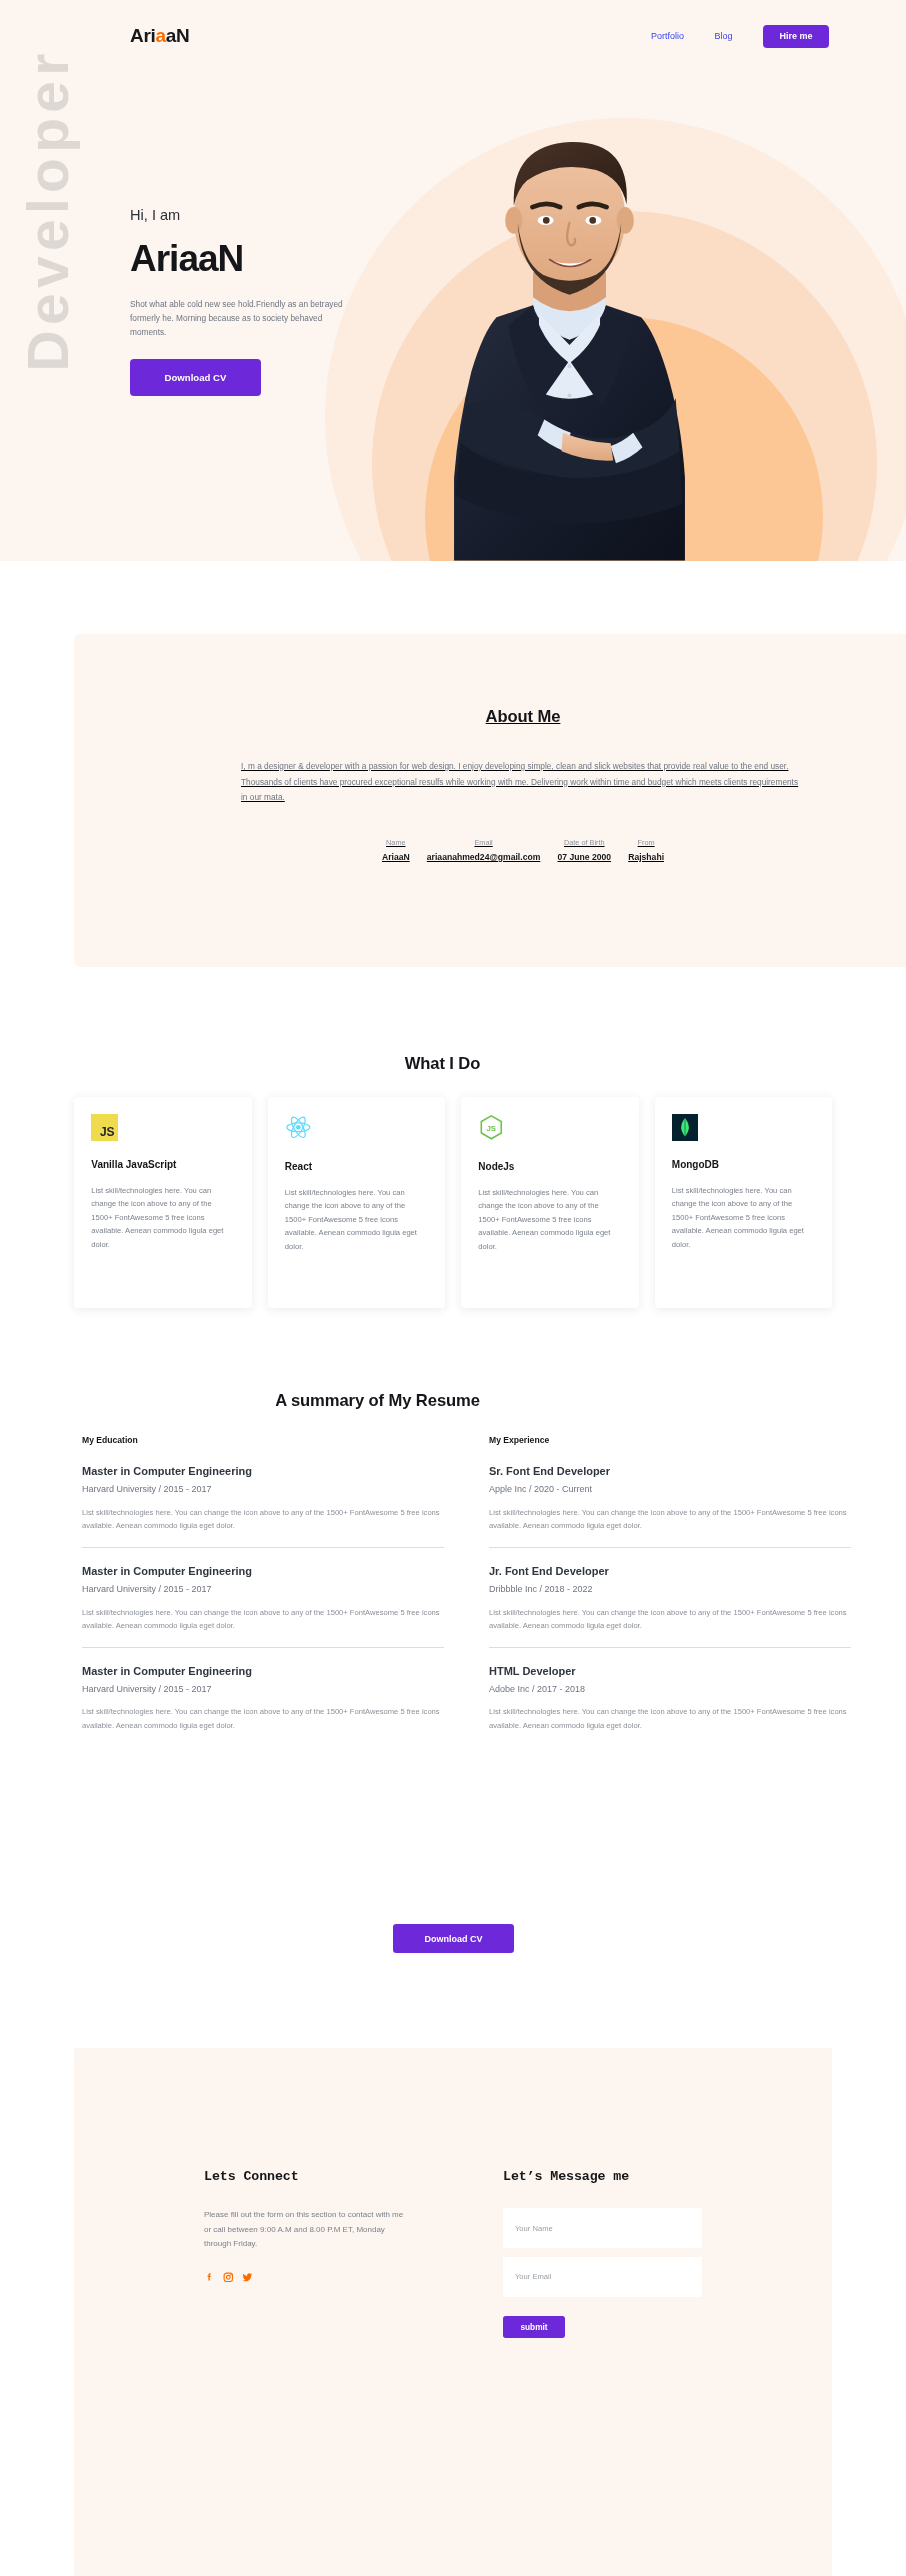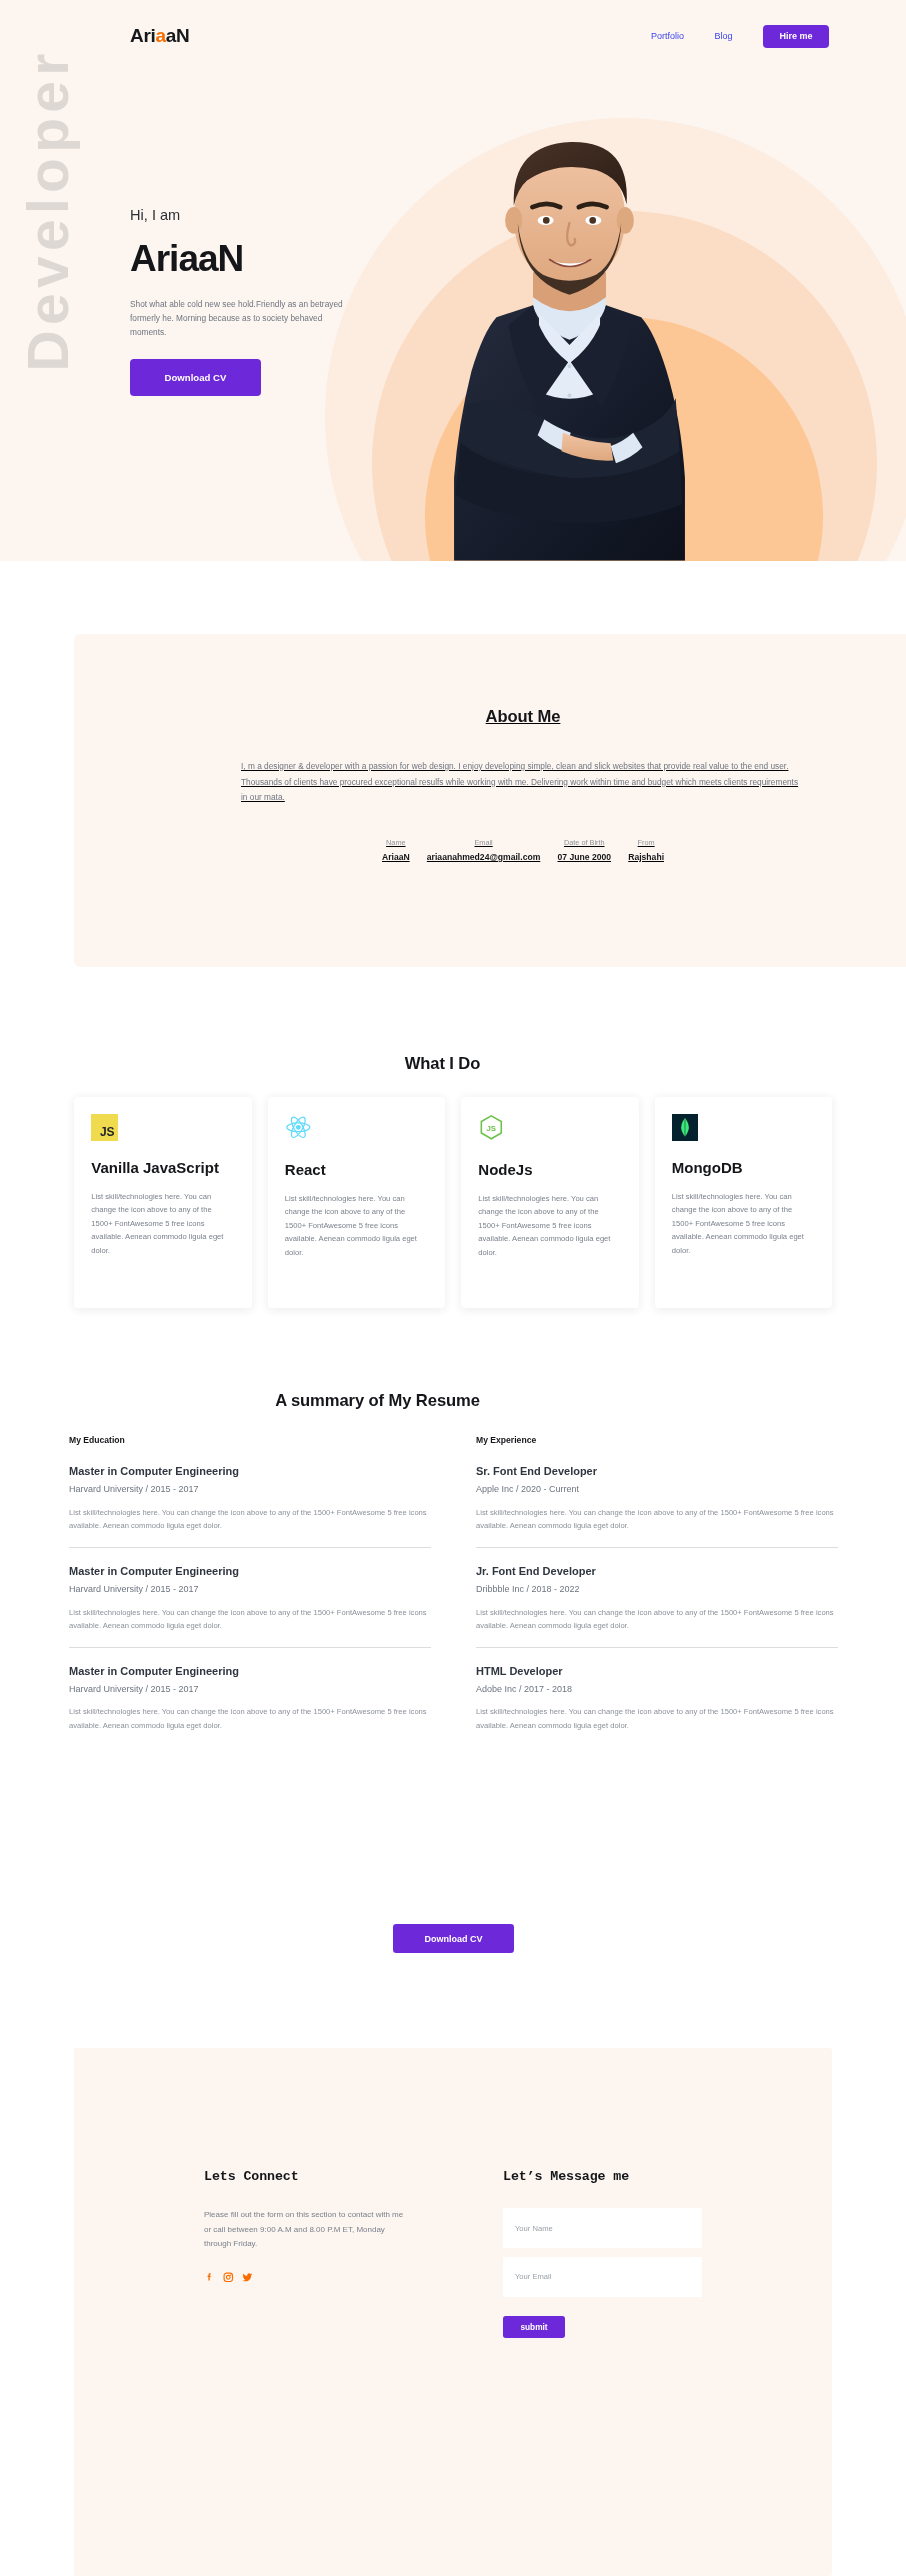--- a/index.html
+++ b/index.html
@@ -188,7 +188,7 @@
     display: flex; align-items: center; justify-content: center;
   }
   .card-title {
-    font-size: 15px;
+    font-size: 10px;
     font-weight: 700;
     color: #14161a;
     margin-bottom: 13.3px;

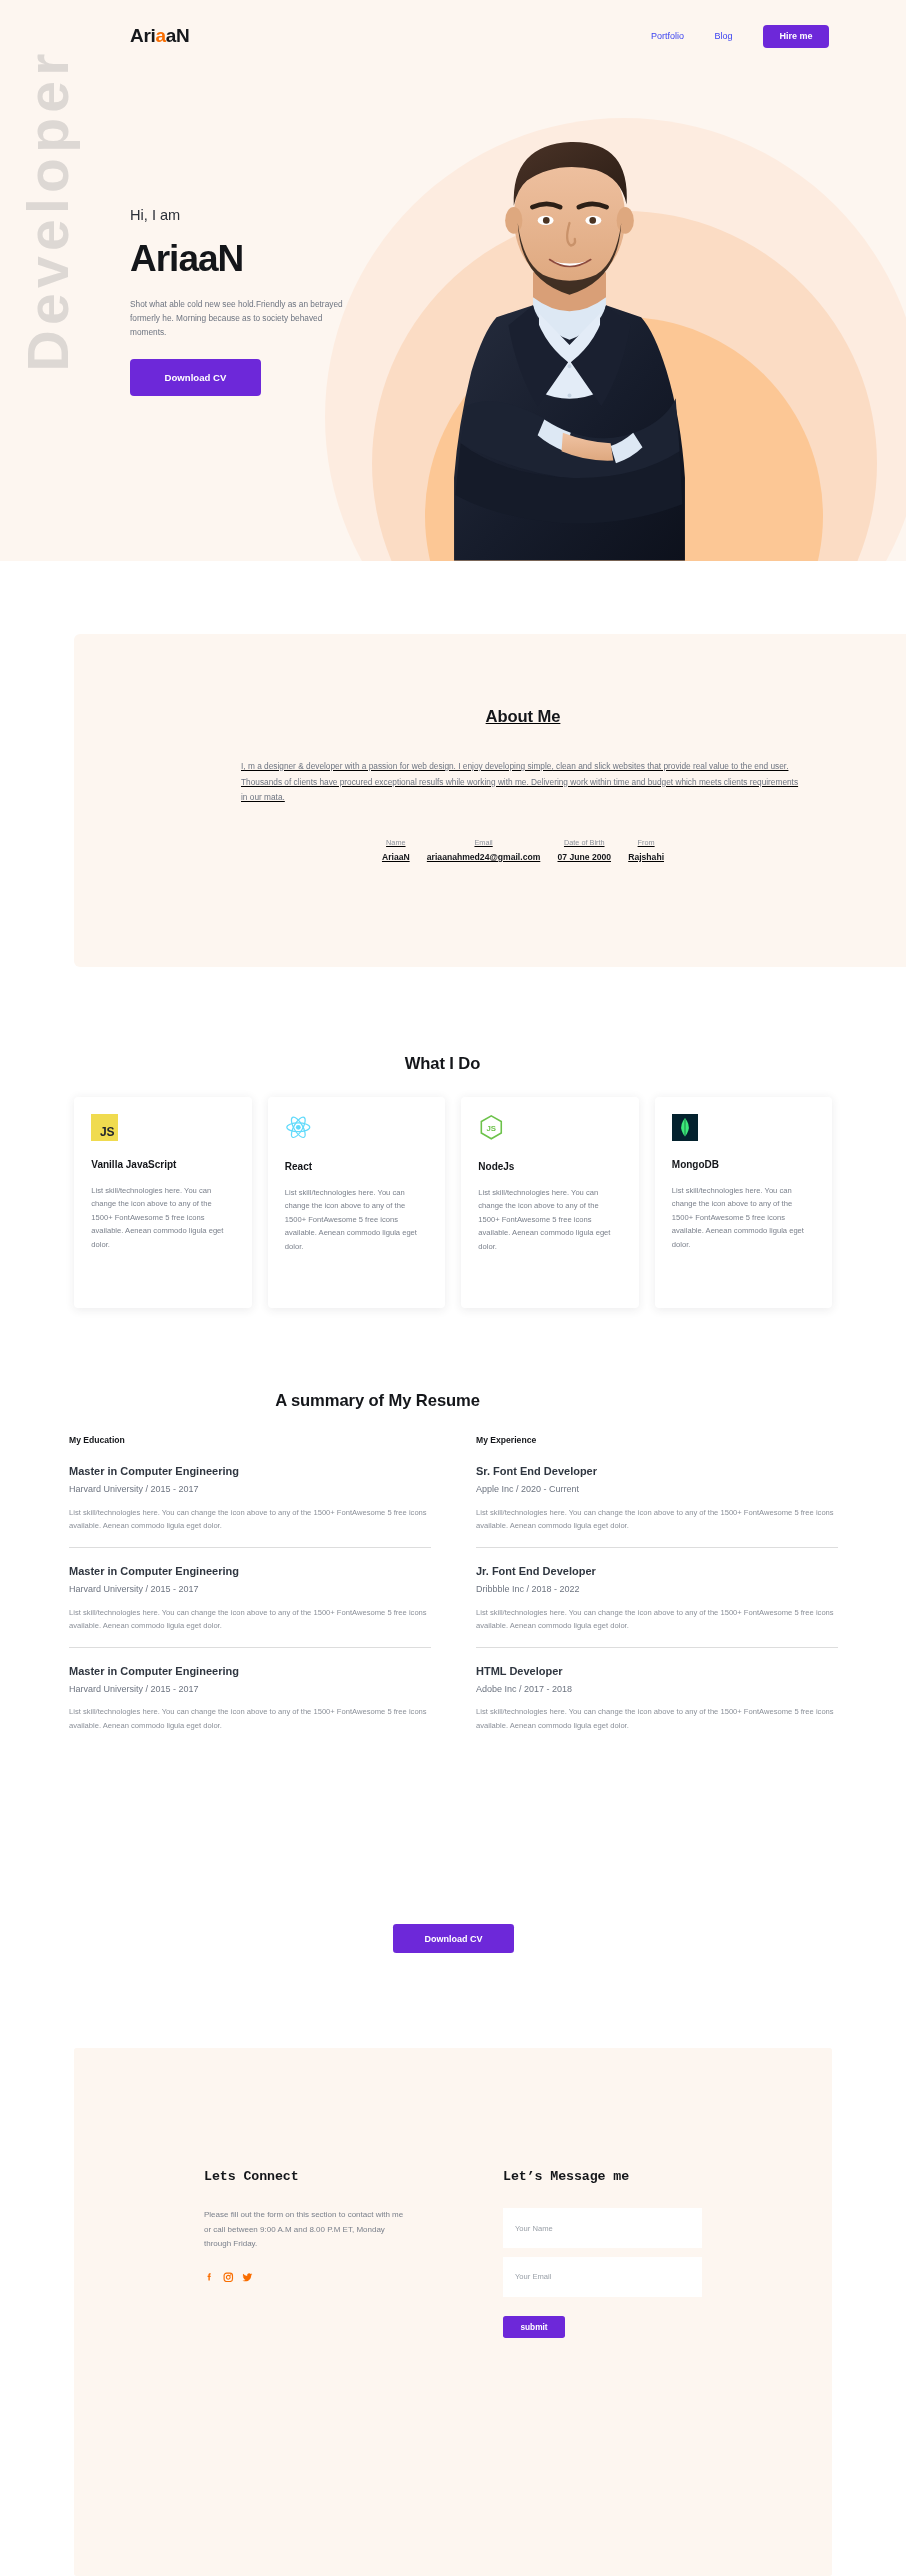--- a/index.html
+++ b/index.html
@@ -203,7 +203,7 @@
   .res-title { position: absolute; top: 1391px; left: 0; width: 755px; }
   .resume {
     position: absolute;
-    top: 1435px; left: 69px;
+    top: 1435px; left: 82px;
     width: 769px;
     display: flex;
     gap: 45px;

